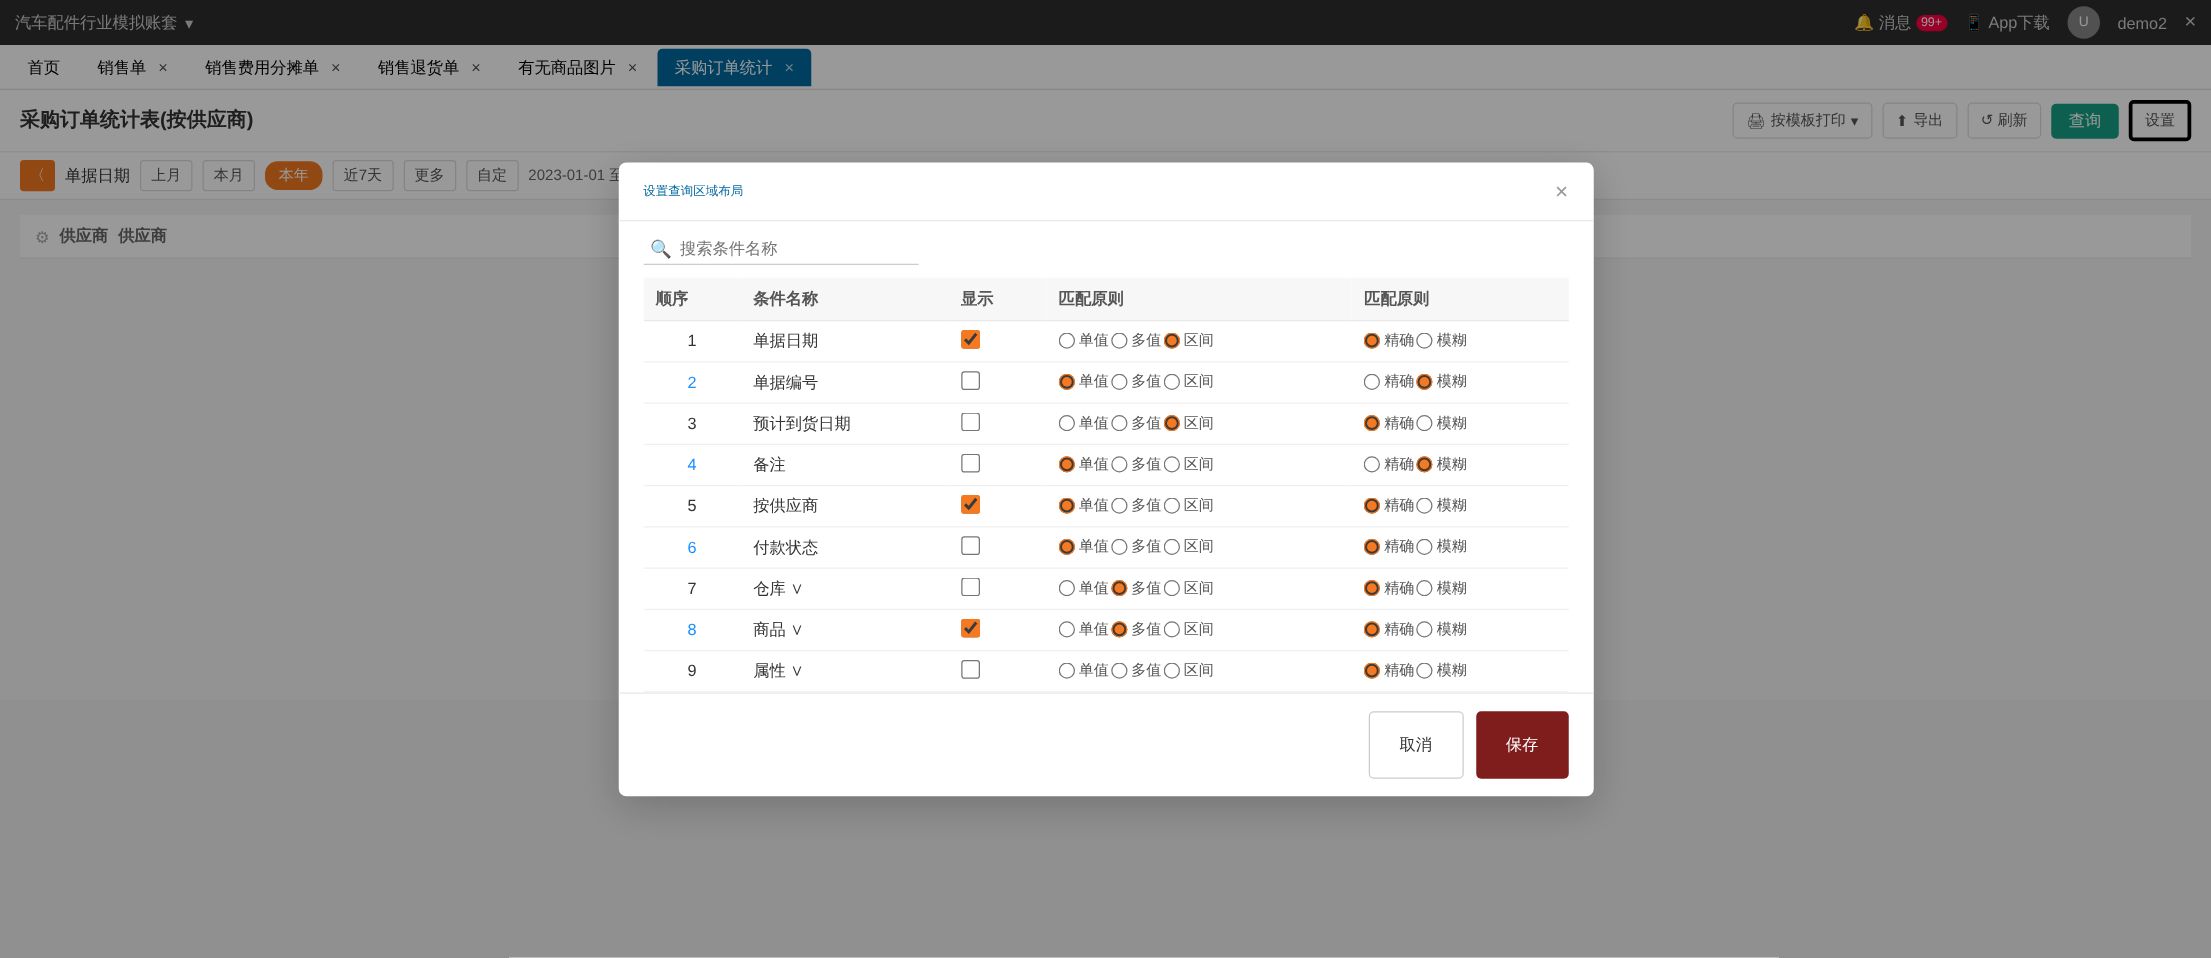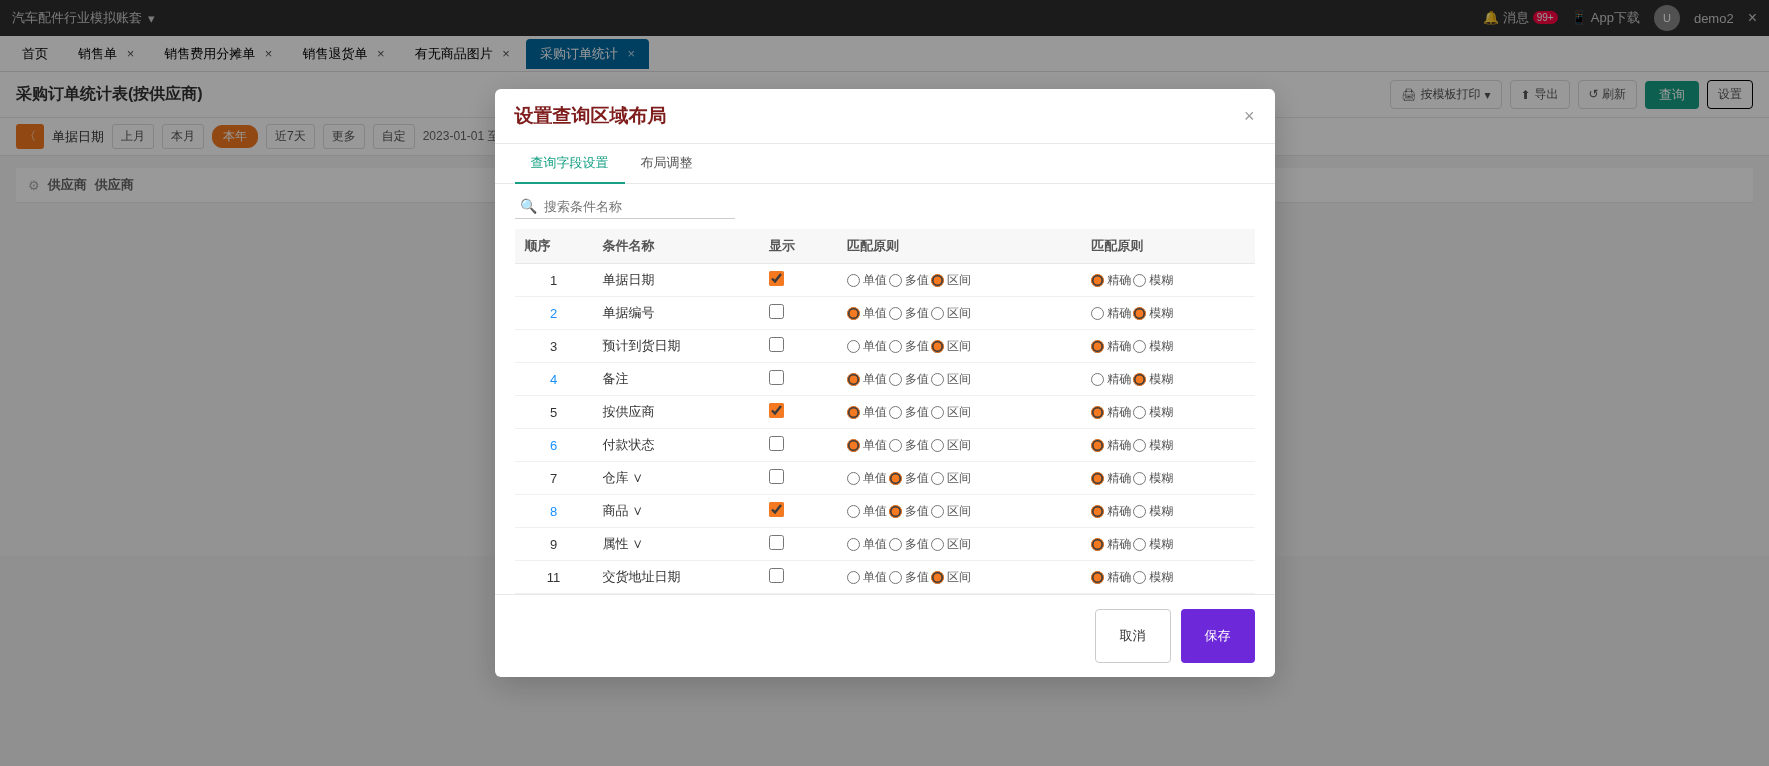--- a/index.html
+++ b/index.html
@@ -60,7 +60,7 @@
     .btn-export { border: 1px solid #ddd; background: #fff; padding: 5px 10px; border-radius: 4px; cursor: pointer; font-size: 12px; color: #555; display: flex; align-items: center; gap: 4px; }
     .btn-refresh { border: 1px solid #ddd; background: #fff; padding: 5px 10px; border-radius: 4px; cursor: pointer; font-size: 12px; color: #555; }
     .btn-query { background: #17a085; color: #fff; border: none; padding: 5px 14px; border-radius: 4px; cursor: pointer; font-size: 13px; }
-    .btn-settings2 { background: #fff; border: 1px solid #000000; color: #555; padding: 5px 10px; border-radius: 4px; cursor: pointer; font-size: 12px; }
+    .btn-settings2 { background: #fff; border: 3px solid #000000; color: #555; padding: 5px 10px; border-radius: 4px; cursor: pointer; font-size: 12px; }
 
     
     .filter-bar {

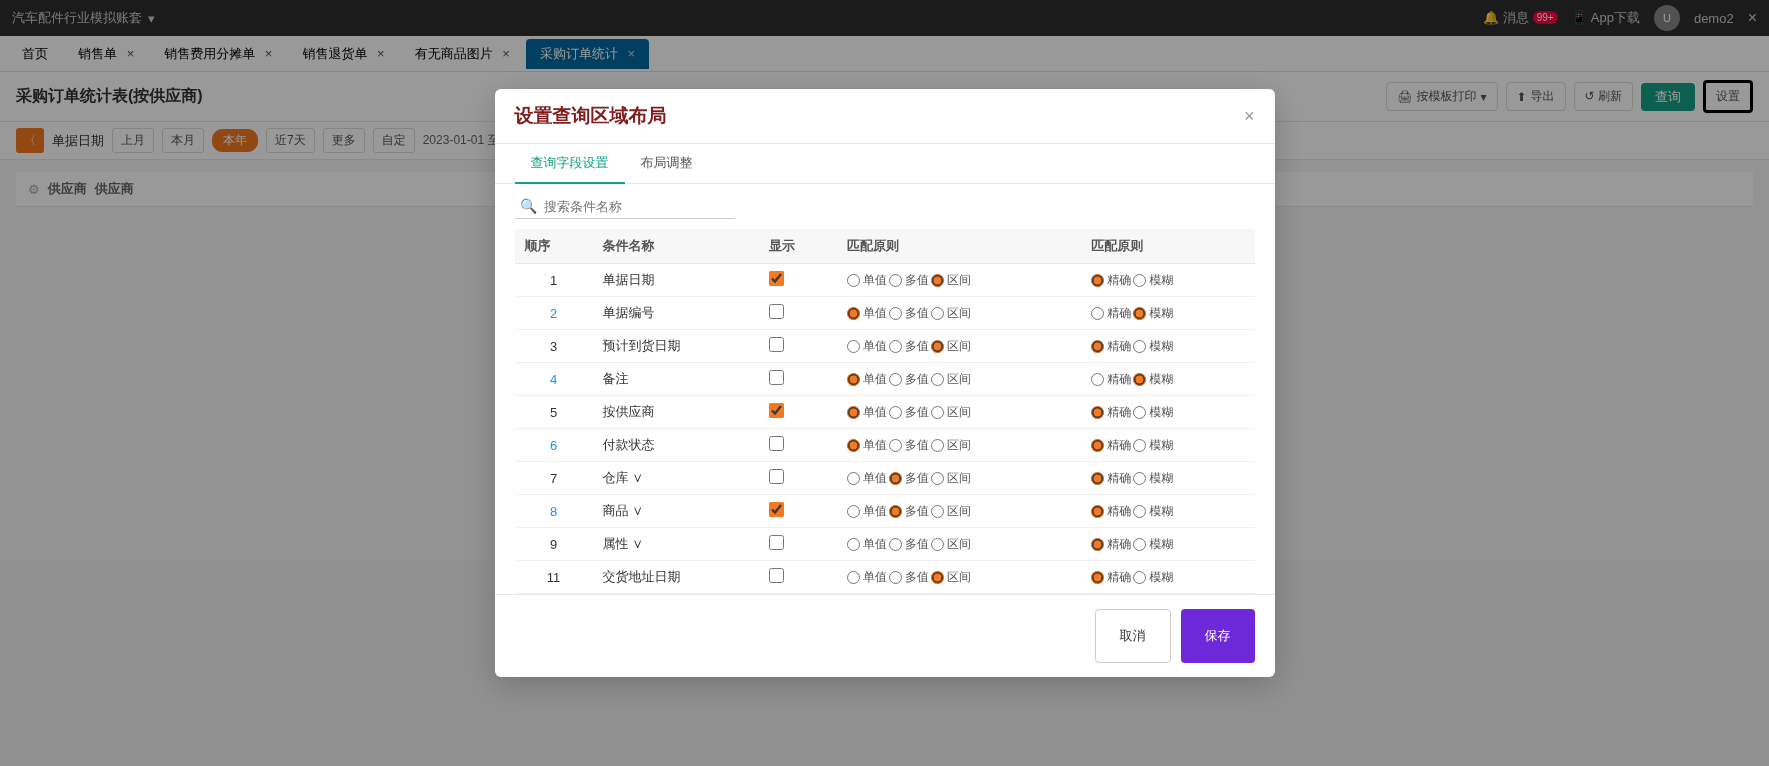--- a/index.html
+++ b/index.html
@@ -122,7 +122,7 @@
       align-items: center;
       justify-content: space-between;
     }
-    .dialog-title { font-size: 19px; font-weight: bold; color: #7f1d1d; }
+    .dialog-title { font-size: 10px; font-weight: normal; color: #0369a1; }
     .dialog-close { background: none; border: none; font-size: 18px; color: #999; cursor: pointer; line-height: 1; }
 
     

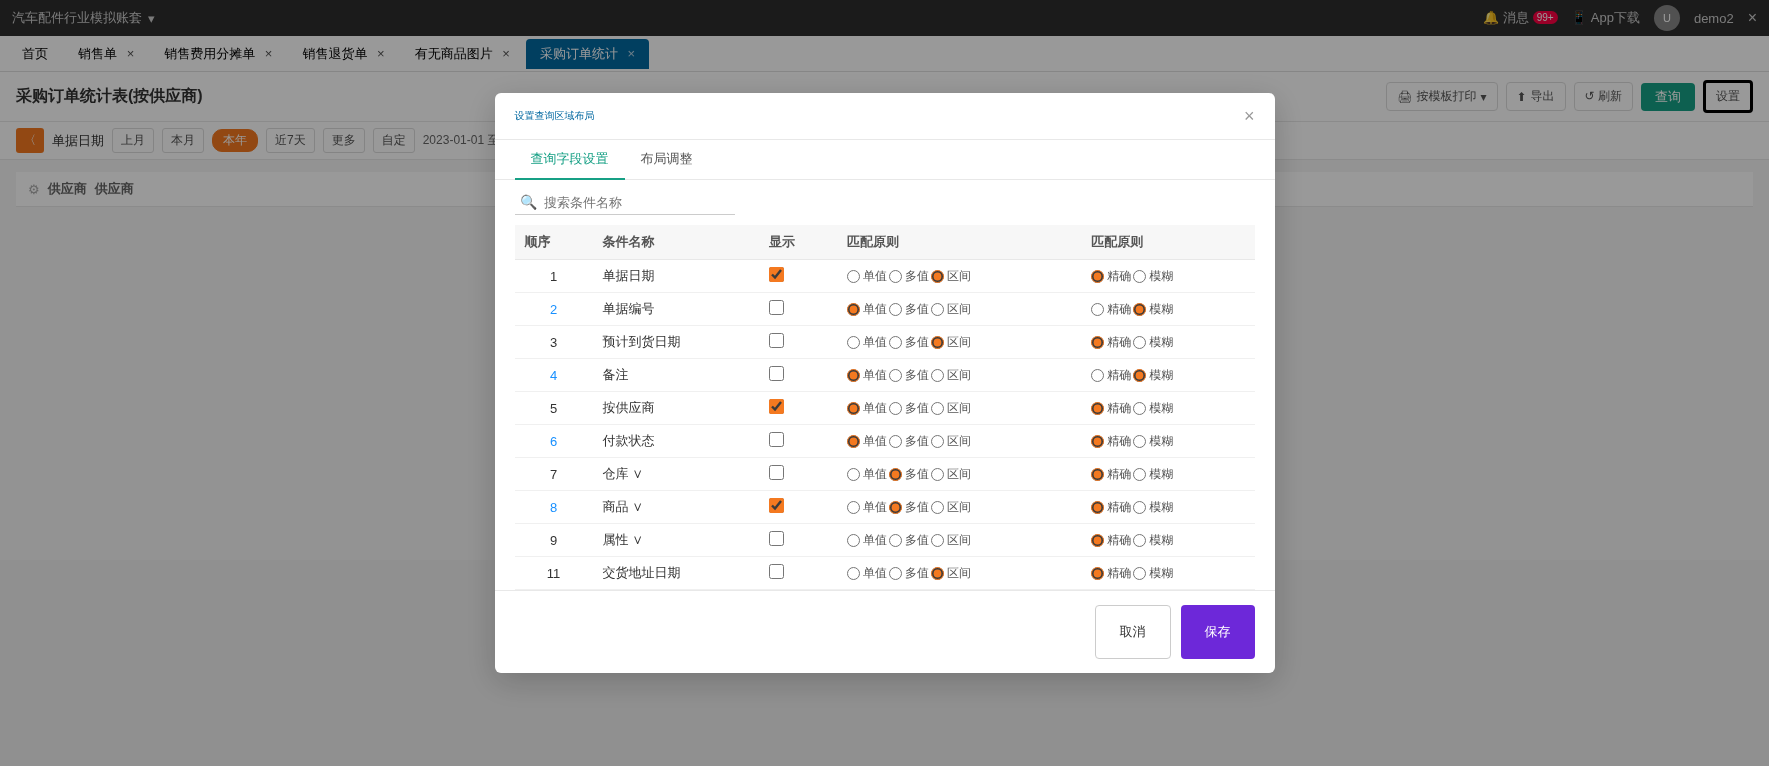--- a/index.html
+++ b/index.html
@@ -331,14 +331,6 @@
       <button class="dialog-close">×</button>
     </div>
 
-    <div class="dialog-tabs">
-      <div class="dialog-tab active">
-        <span>查询字段设置</span>
-      </div>
-      <div class="dialog-tab">
-        <span>布局调整</span>
-      </div>
-    </div>
 
     <div class="dialog-search">
       <div class="search-input-wrap">

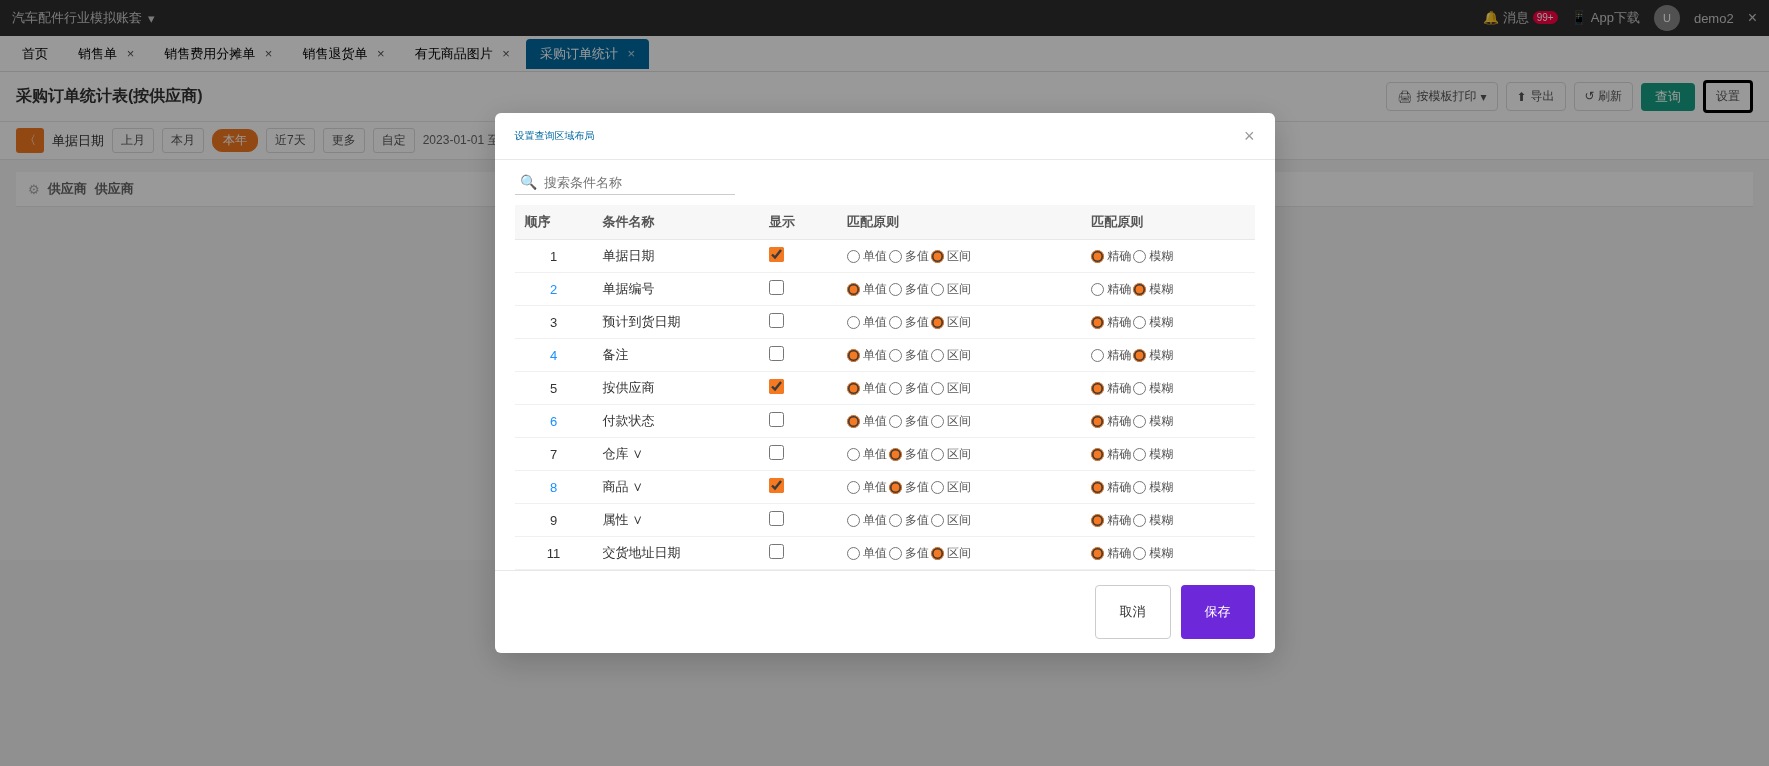--- a/index.html
+++ b/index.html
@@ -513,24 +513,6 @@
                 </div>
               </td>
             </tr>
-            <tr>
-              <td class="td-order">11</td>
-              <td>交货地址日期</td>
-              <td><input type="checkbox" class="cb" style=""></td>
-              <td>
-                <div class="radio-group">
-                  <label><input type="radio" name="type_10" style="">单值</label>
-                  <label><input type="radio" name="type_10" style="">多值</label>
-                  <label><input type="radio" name="type_10" checked="" style="">区间</label>
-                </div>
-              </td>
-              <td>
-                <div class="radio-group">
-                  <label><input type="radio" name="match_10" checked="" style="">精确</label>
-                  <label><input type="radio" name="match_10" style="">模糊</label>
-                </div>
-              </td>
-            </tr>
           </tbody>
       </table>
     </div>

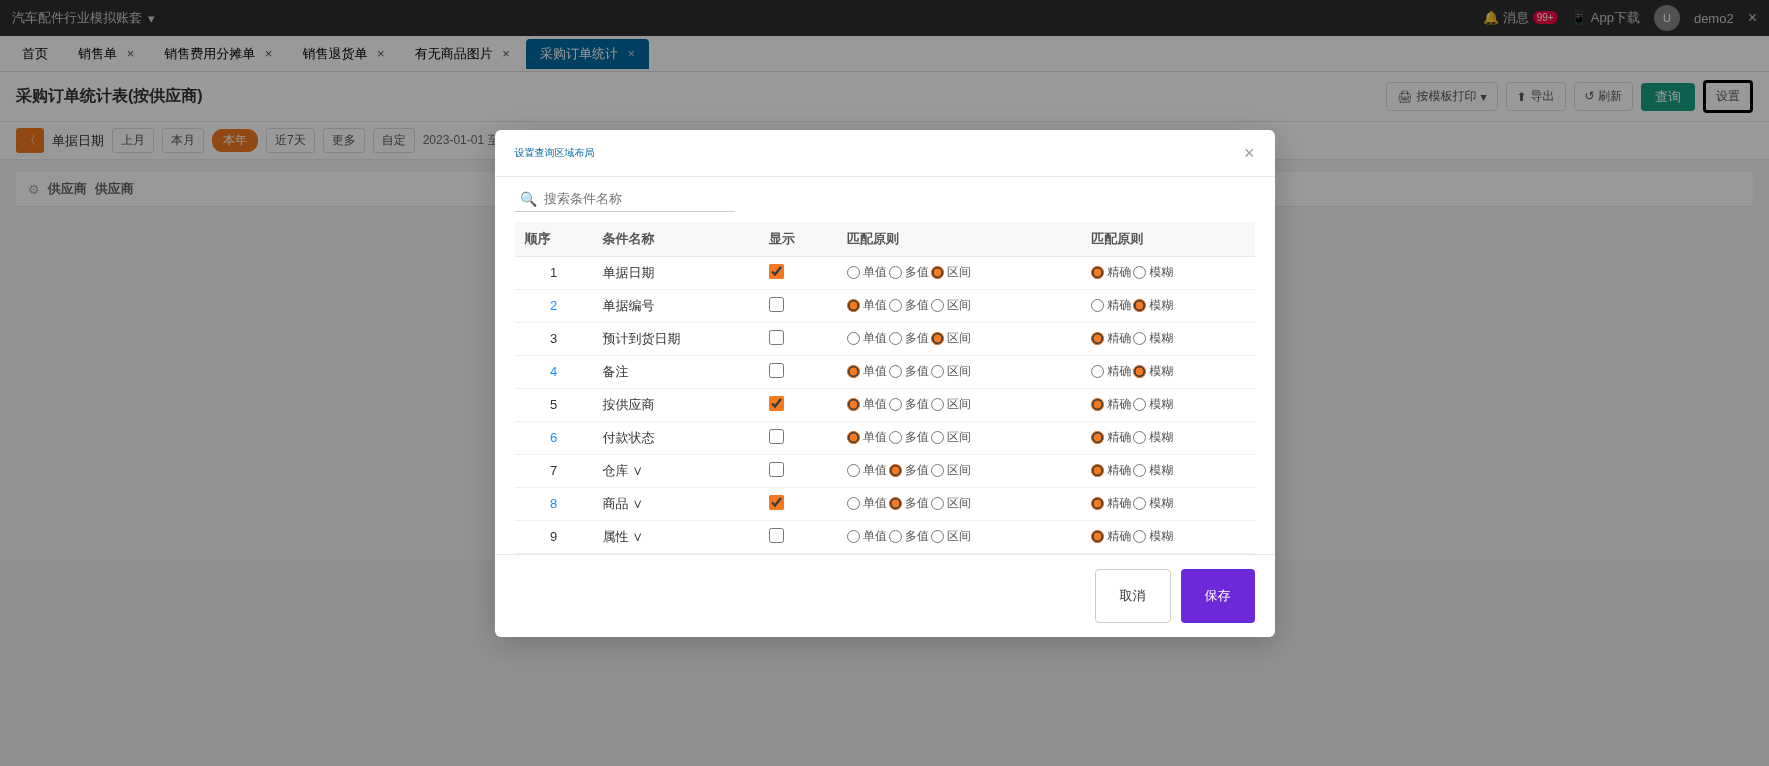--- a/index.html
+++ b/index.html
@@ -221,7 +221,7 @@
       border-radius: 4px; cursor: pointer; font-size: 13px; color: #333;
     }
     .btn-save {
-      border: none; background: #6d28d9; color: #fff; padding: 18px 24px;
+      border: none; background: #7f1d1d; color: #fff; padding: 18px 24px;
       border-radius: 4px; cursor: pointer; font-size: 13px;
     }
 

